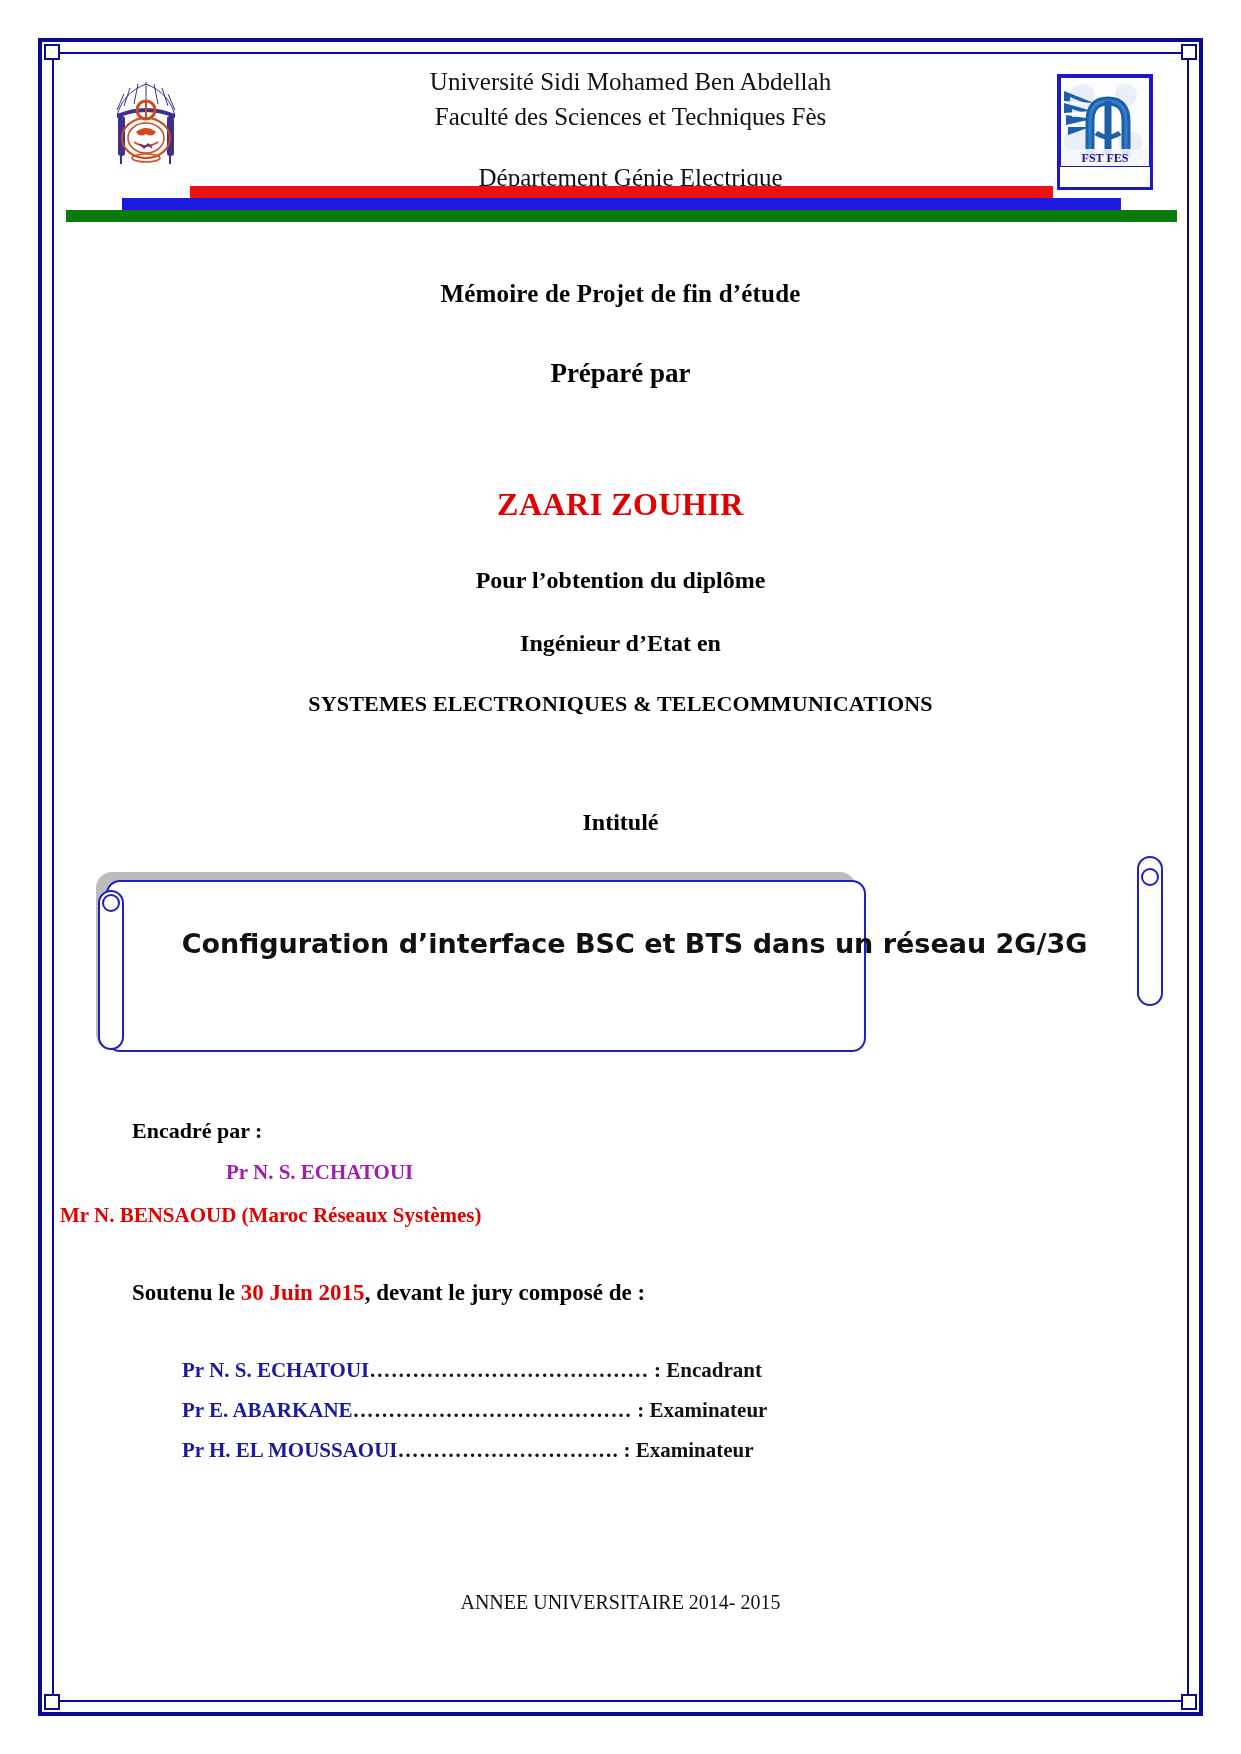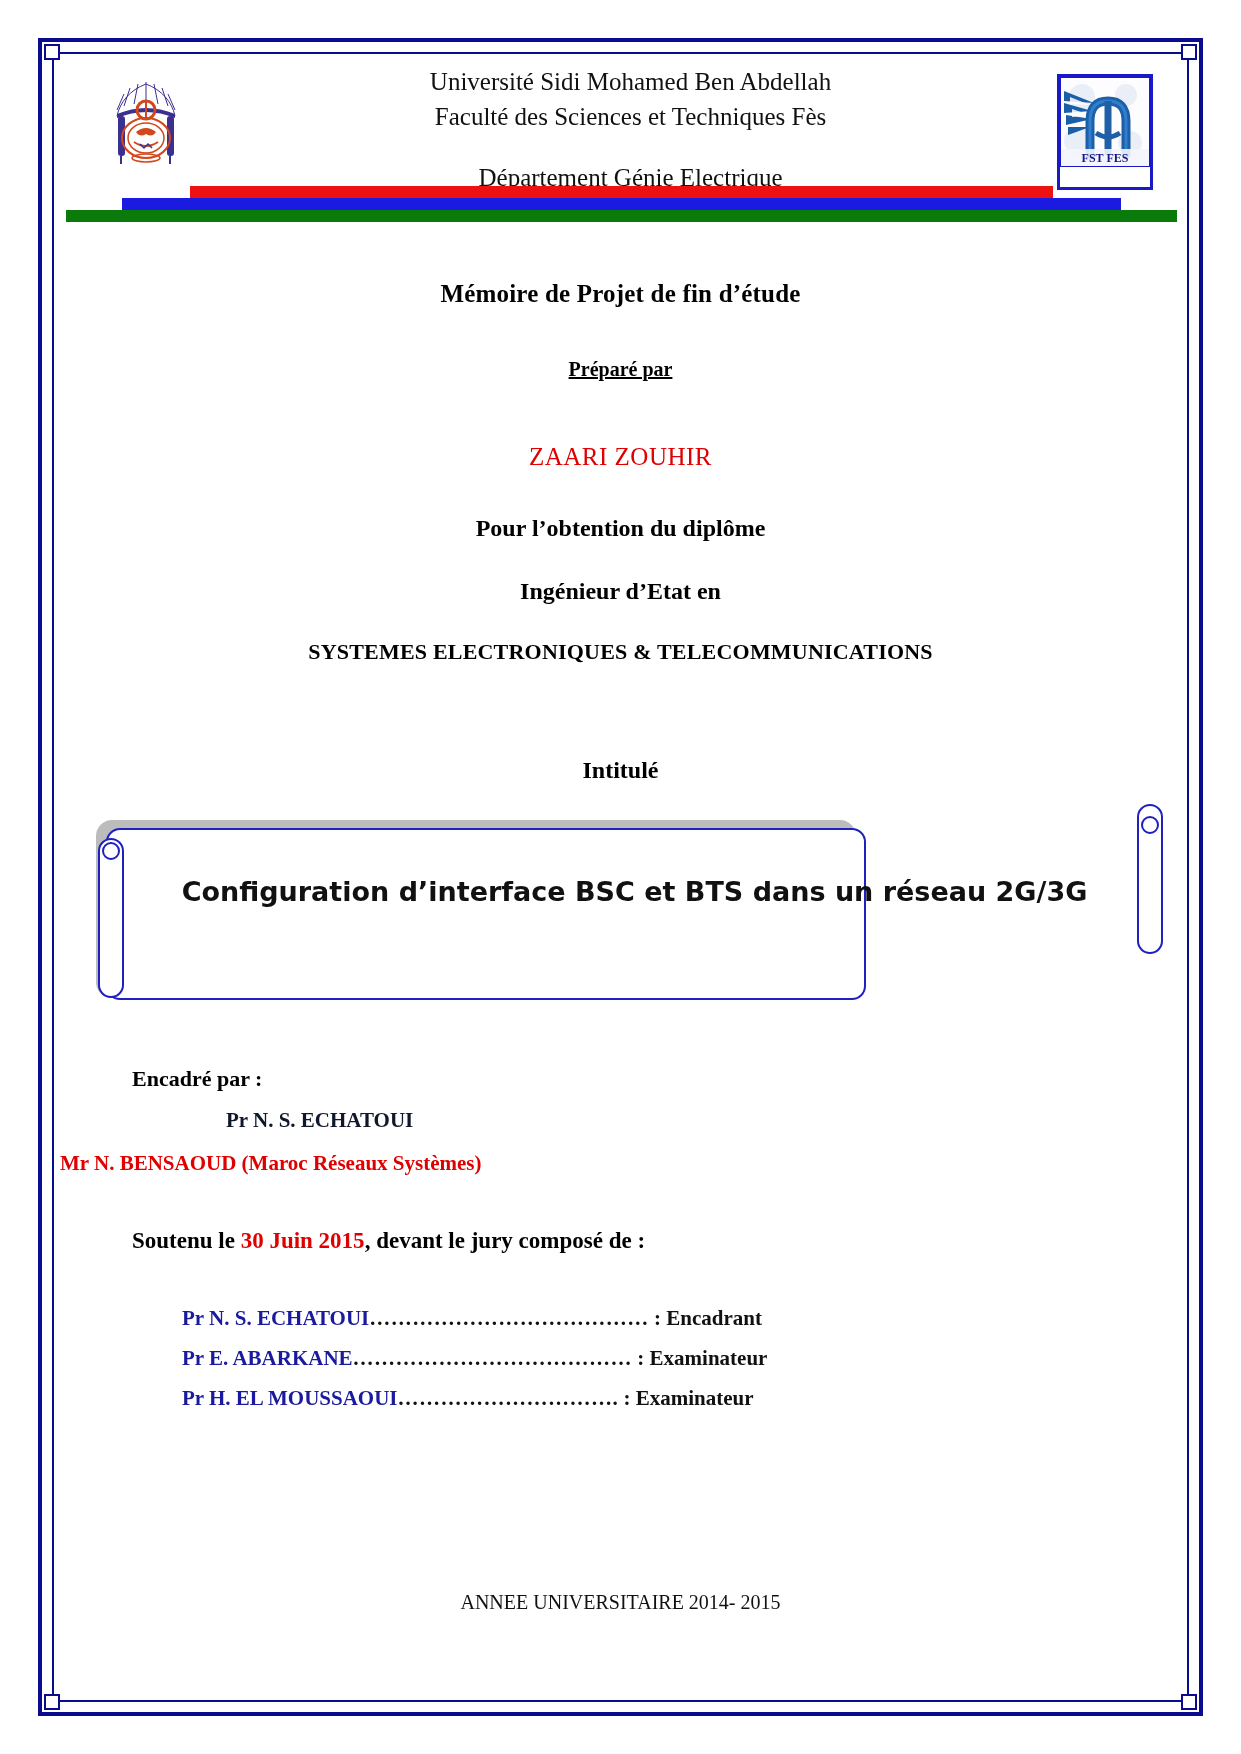--- a/index.html
+++ b/index.html
@@ -44,7 +44,7 @@
   
   .center-block{text-align:center;}
   .memoire{margin-top:56px;font-size:25px;font-weight:bold;letter-spacing:.2px;}
-  .prepare{margin-top:50px;font-size:20px;font-weight:bold;text-decoration:underline;}
+  .prepare{margin-top:50px;font-size:27px;font-weight:bold;}
   .student{margin-top:62px;font-size:25px;font-weight:normal;color:#e00000;letter-spacing:.5px;}
   .diplome{margin-top:44px;font-size:24px;font-weight:bold;}
   .ingenieur{margin-top:36px;font-size:24px;font-weight:bold;}

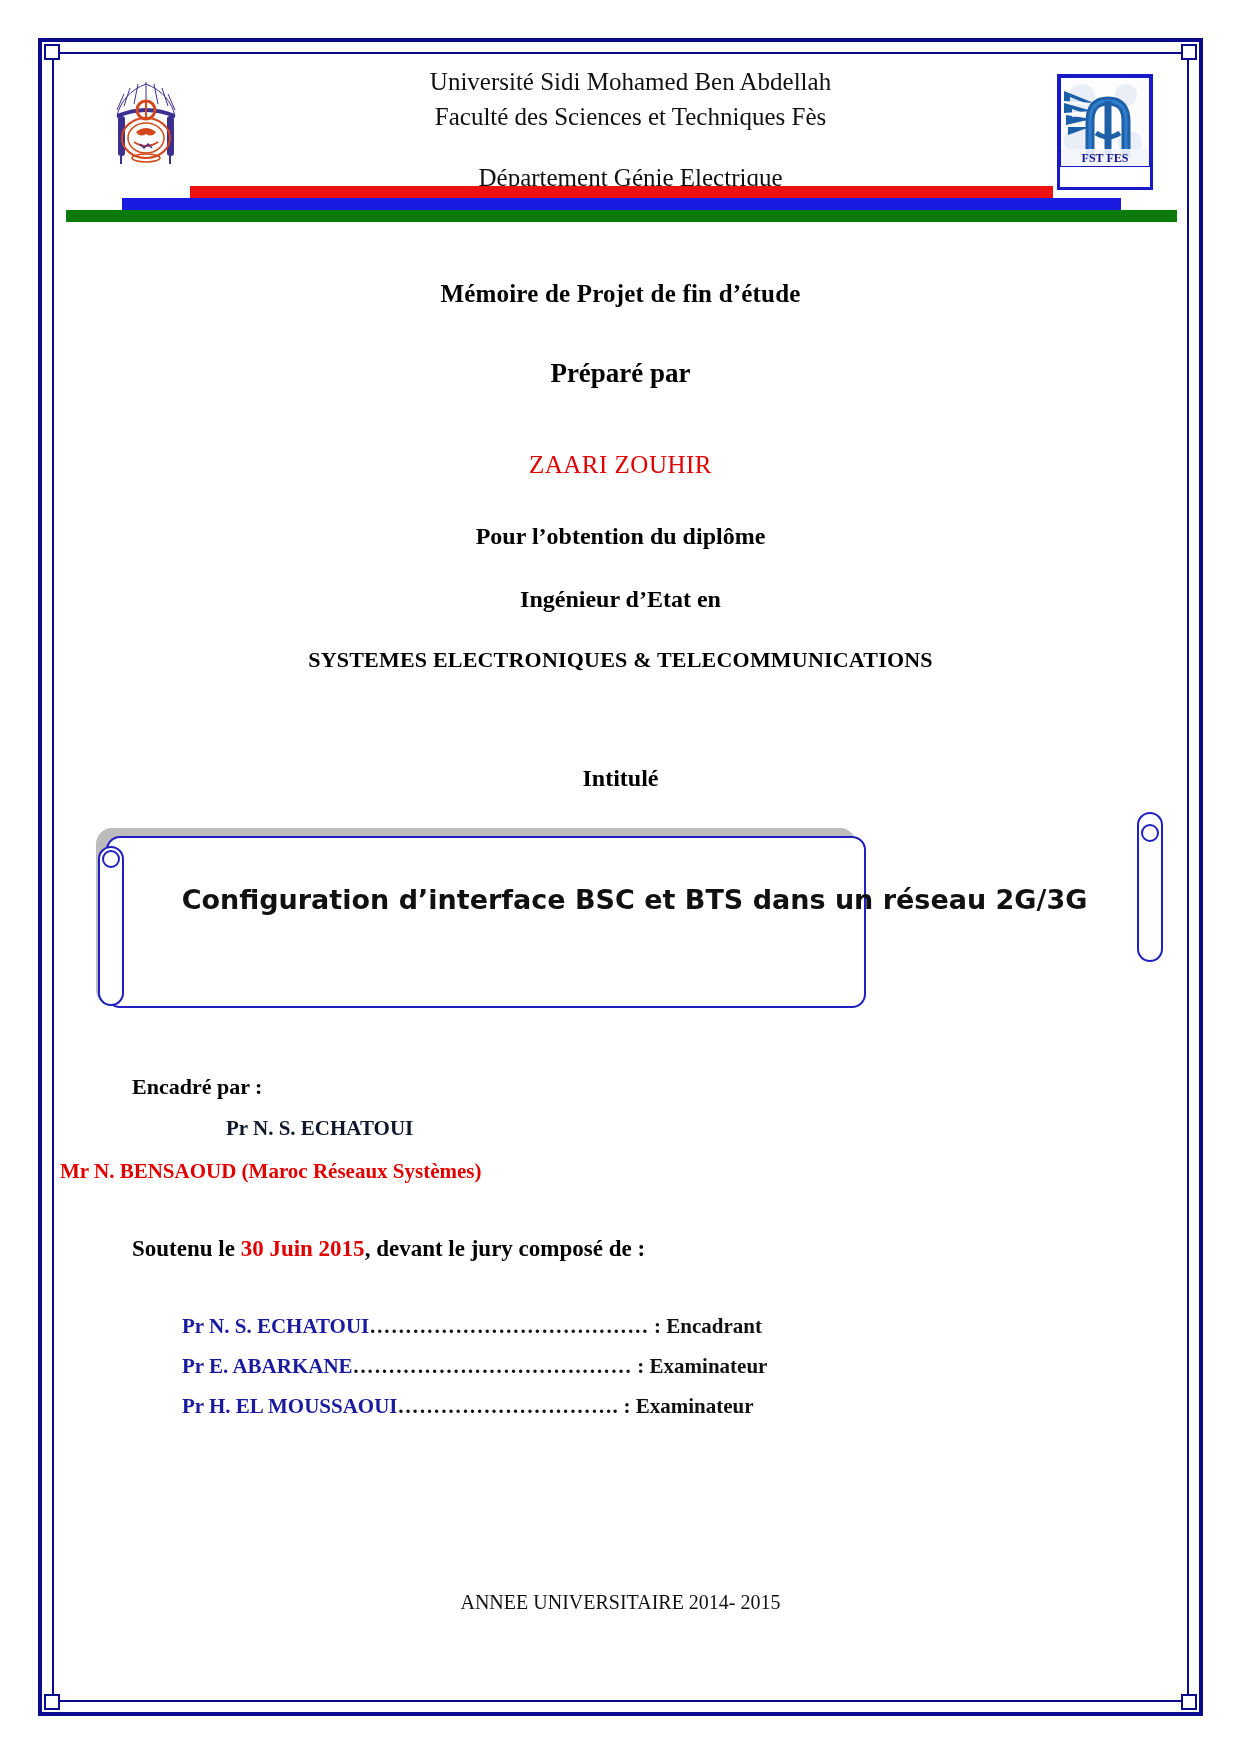--- a/index.html
+++ b/index.html
@@ -45,7 +45,7 @@
   .center-block{text-align:center;}
   .memoire{margin-top:56px;font-size:25px;font-weight:bold;letter-spacing:.2px;}
   .prepare{margin-top:50px;font-size:27px;font-weight:bold;}
-  .student{margin-top:62px;font-size:25px;font-weight:normal;color:#e00000;letter-spacing:.5px;}
+  .student{margin-top:97px;font-size:32px;font-weight:bold;color:#e00000;letter-spacing:.5px;}
   .diplome{margin-top:44px;font-size:24px;font-weight:bold;}
   .ingenieur{margin-top:36px;font-size:24px;font-weight:bold;}
   .specialite{margin-top:34px;font-size:22px;font-weight:bold;letter-spacing:.2px;}

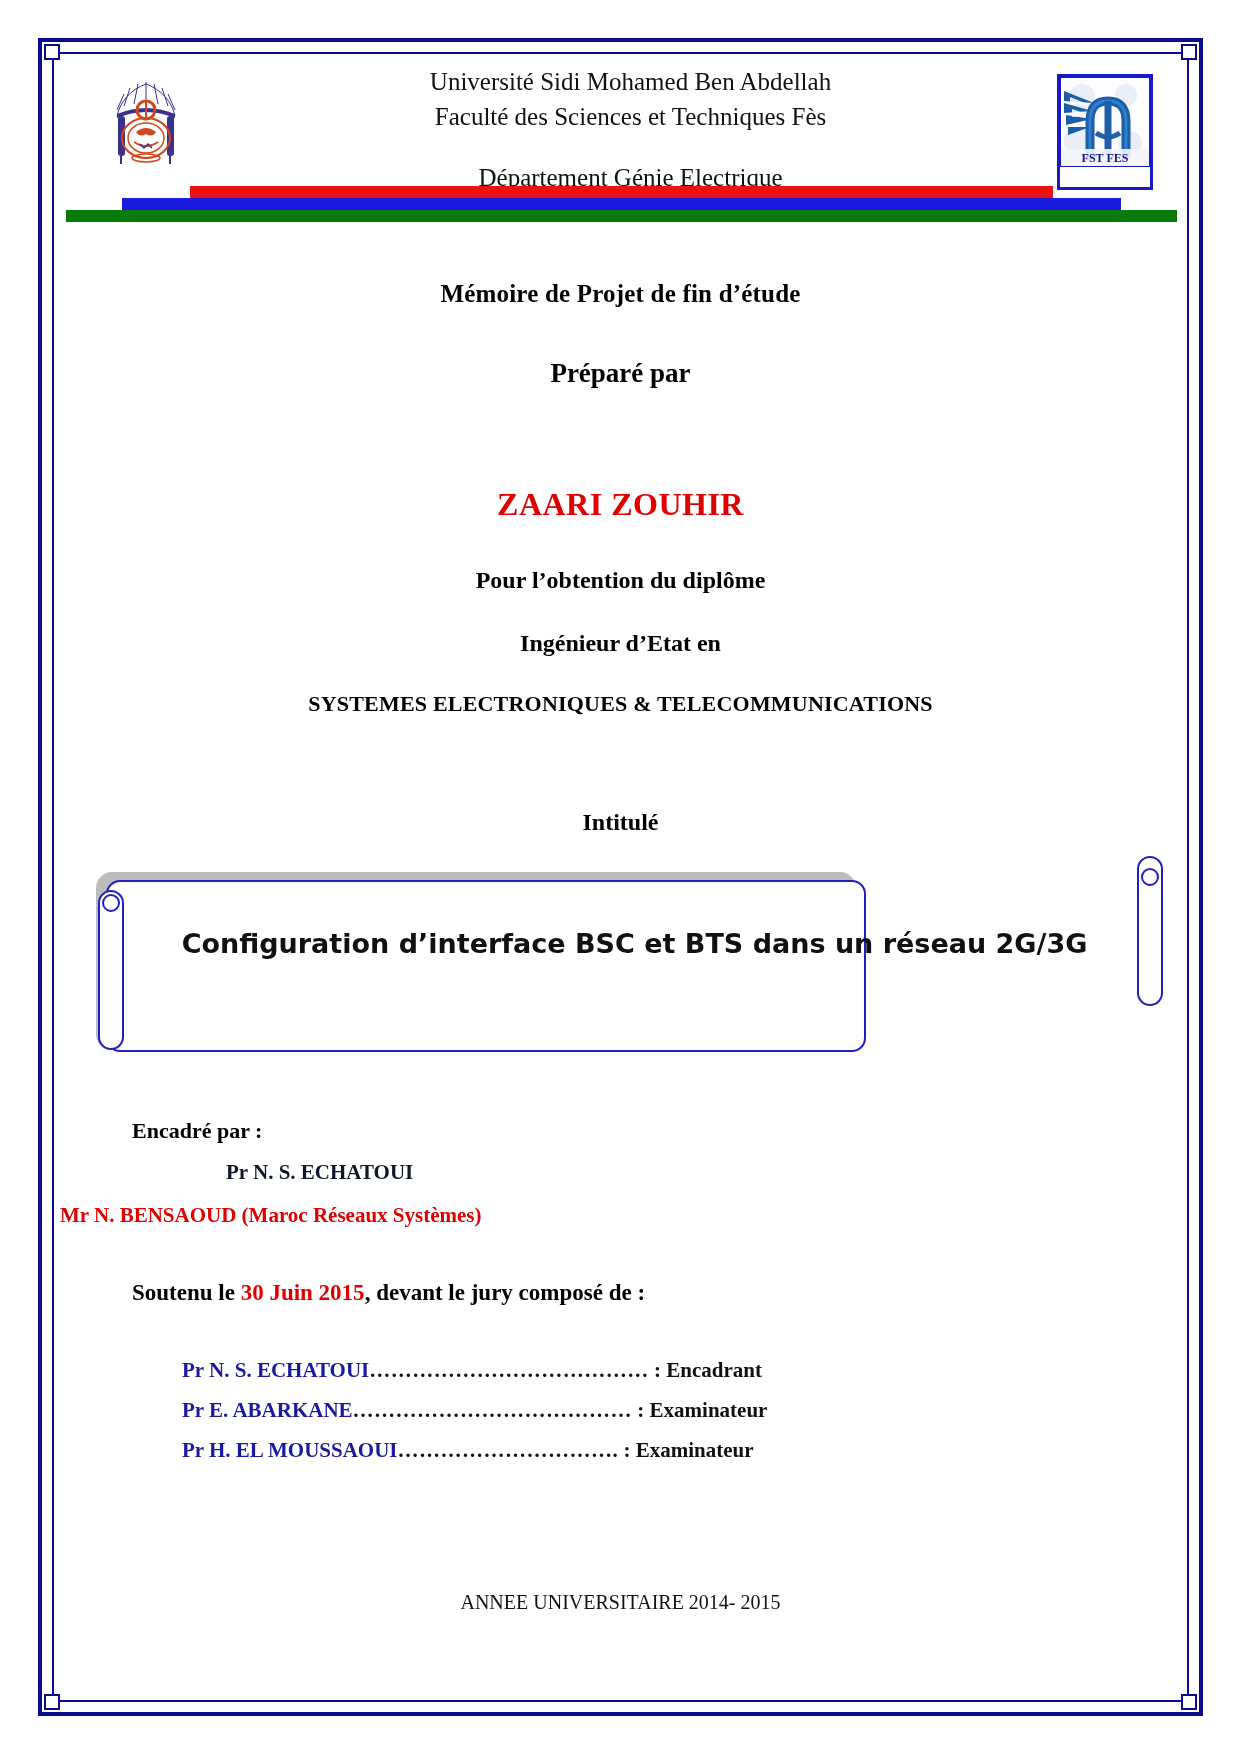--- a/index.html
+++ b/index.html
@@ -73,7 +73,7 @@
 
   
   .sup-label{margin-top:58px;margin-left:72px;font-size:22px;font-weight:bold;}
-  .sup-name{margin-top:16px;margin-left:166px;font-size:21px;font-weight:bold;color:#0f172a;}
+  .sup-name{margin-top:16px;margin-left:166px;font-size:21px;font-weight:bold;color:#a21caf;}
   .sup-name2{margin-top:18px;font-size:21px;font-weight:bold;color:#e00000;}
 
   

